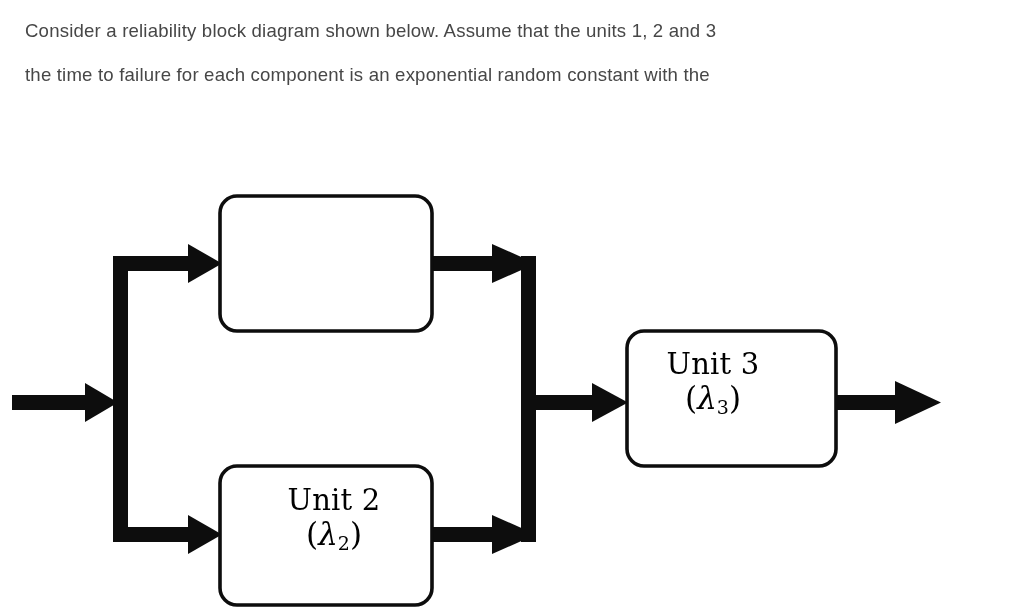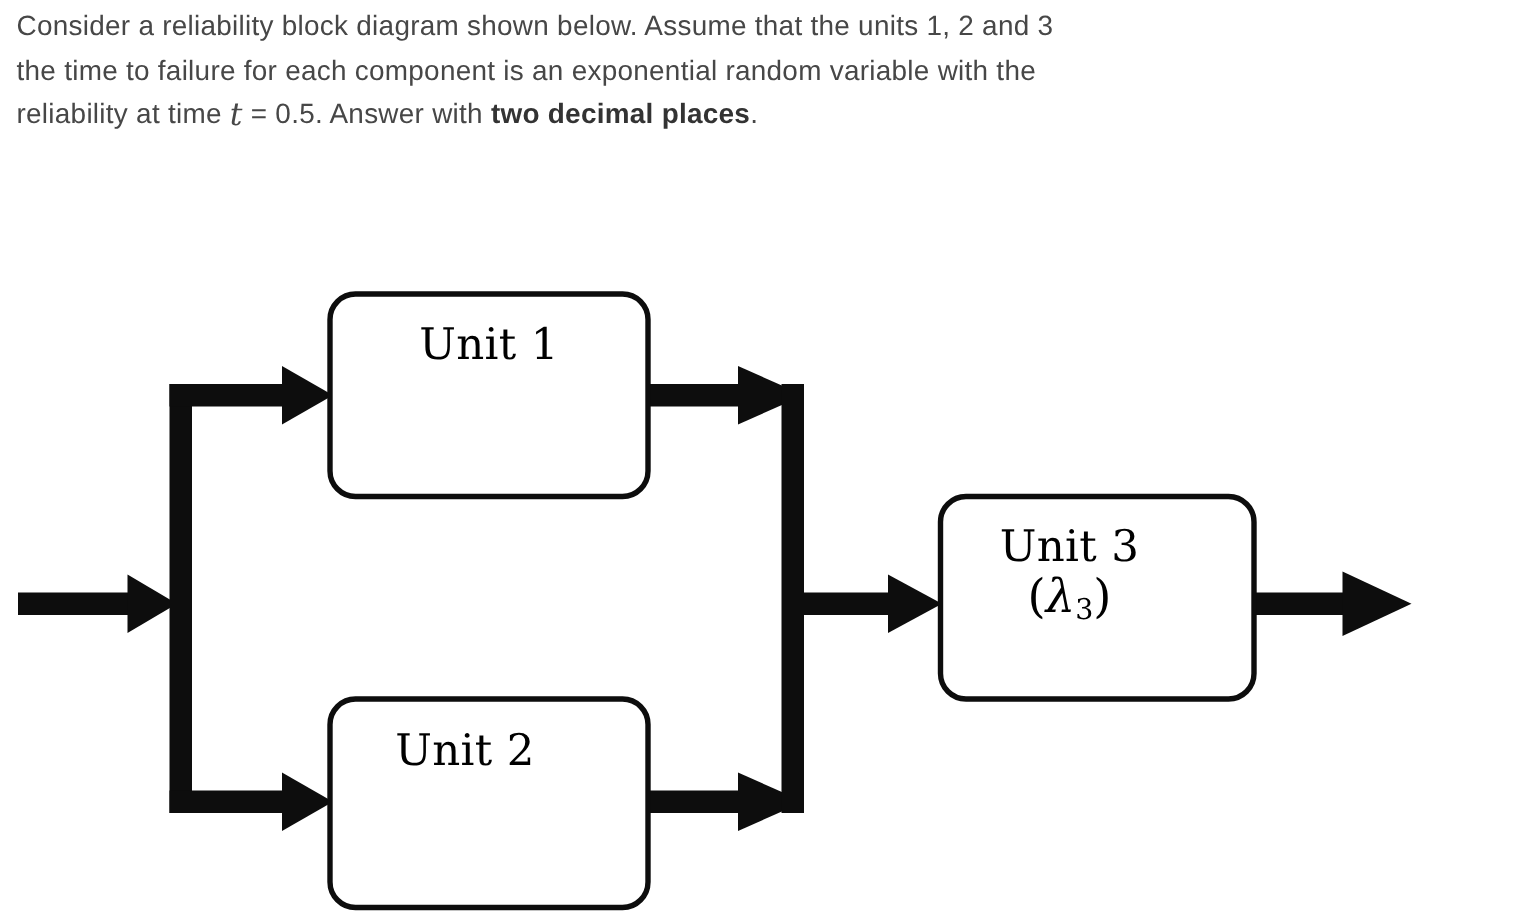--- a/index.html
+++ b/index.html
@@ -28,7 +28,7 @@
     letter-spacing: 0.01em;
   }
   #question-text p {
-    margin: 0;
+    margin: 14px;
   }
   .lam {
     font-family: "DejaVu Serif", serif;

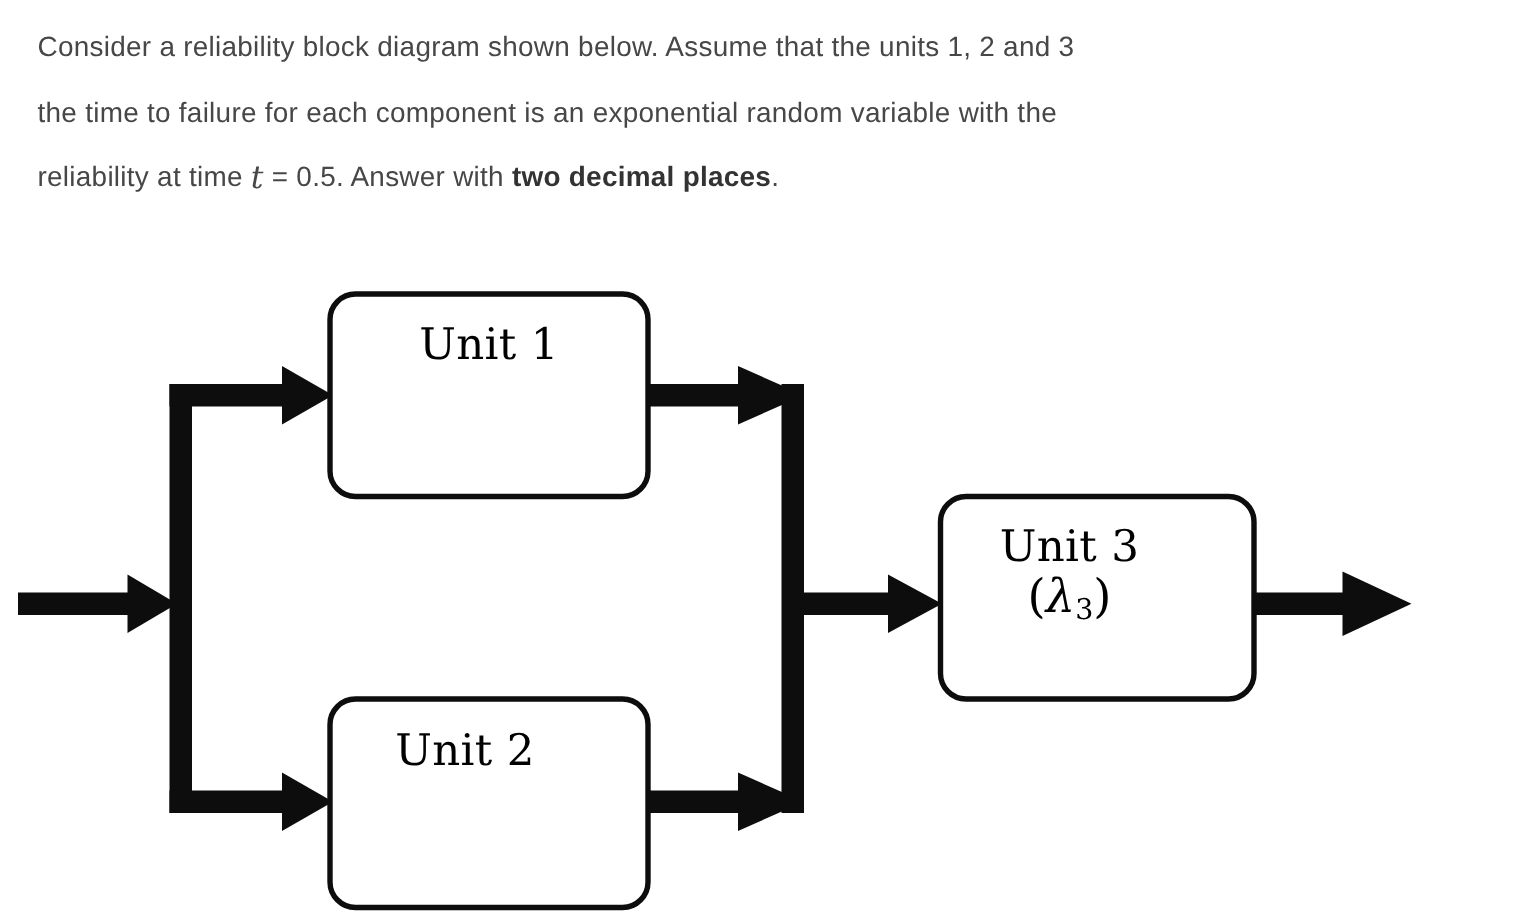--- a/index.html
+++ b/index.html
@@ -104,7 +104,7 @@
   <p><span>Consider a reliability block diagram shown below. Assume that the units 1, 2 and 3</span></p>
 
 
-  <p><span>the time to failure for each component is an exponential random variable with the</span></p>
+  <p><span>the time to failure for each component is an exponential random constant with the</span></p>
 
 
   <p><span>reliability at time </span><span class="ital-t">t</span><span> = 0.5. Answer with </span><span class="bold">two decimal places</span><span>.</span></p>

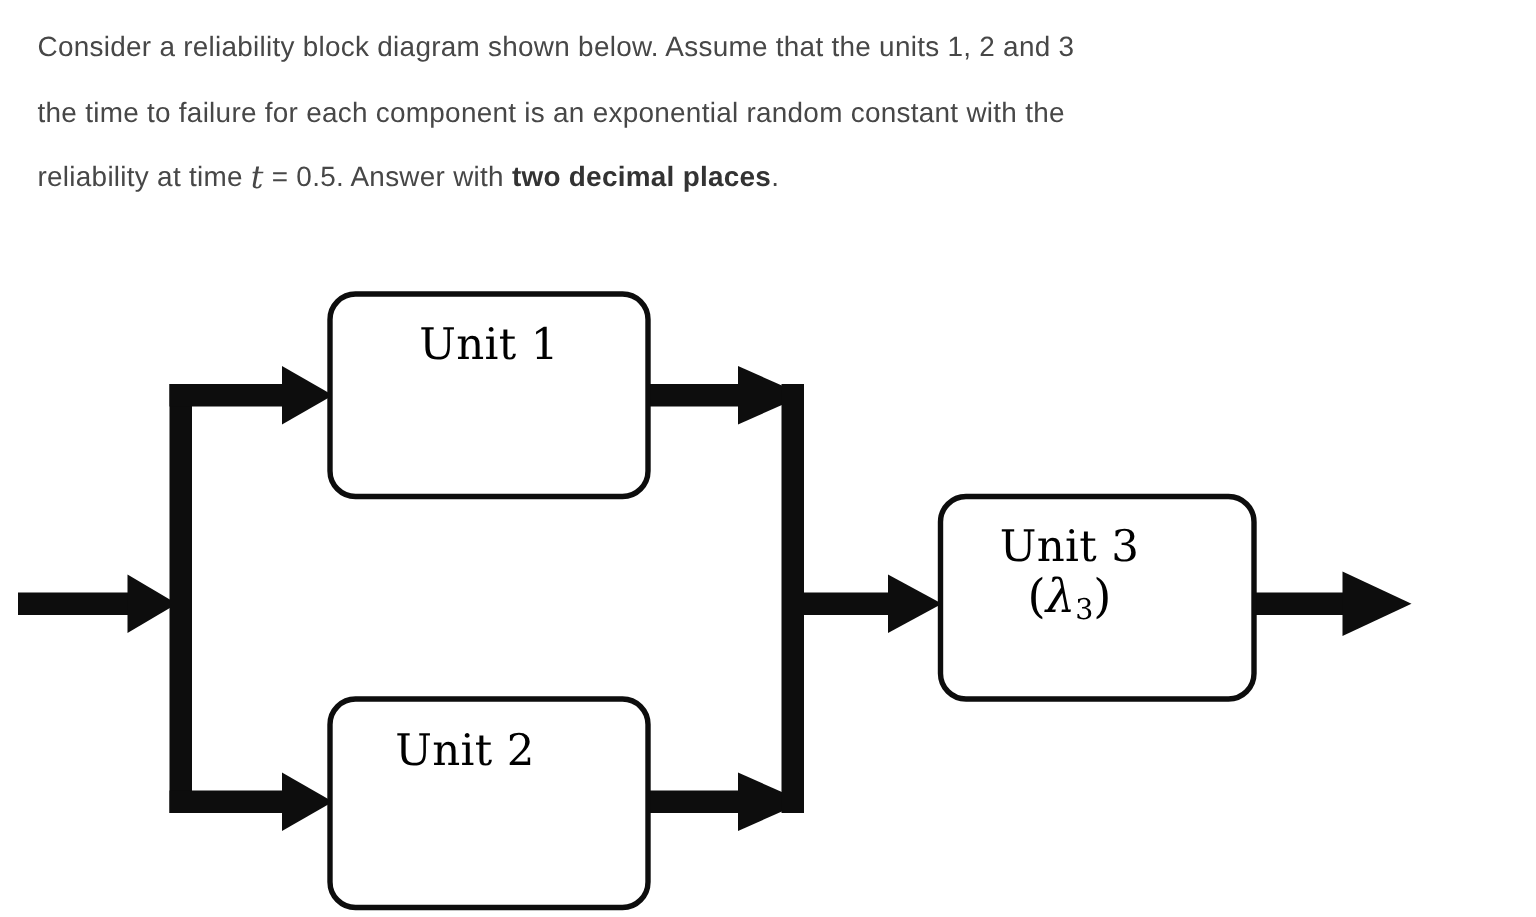--- a/index.html
+++ b/index.html
@@ -107,7 +107,6 @@
   <p><span>the time to failure for each component is an exponential random constant with the</span></p>
 
 
-  <p><span>reliability at time </span><span class="ital-t">t</span><span> = 0.5. Answer with </span><span class="bold">two decimal places</span><span>.</span></p>
 </div>
 
 <div id="diagram">

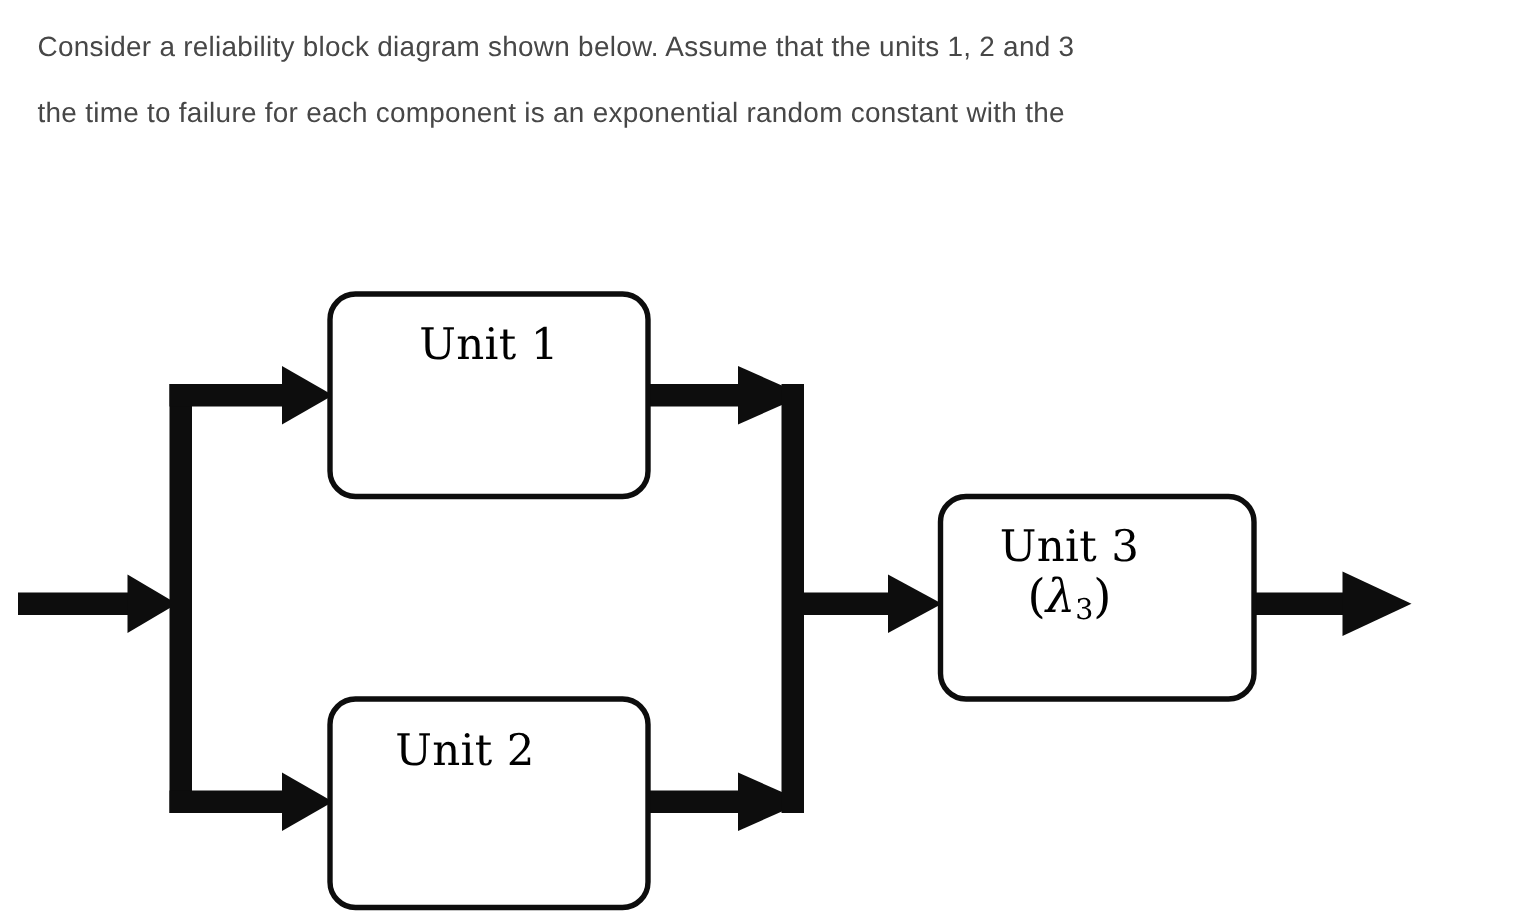--- a/index.html
+++ b/index.html
@@ -163,7 +163,6 @@
 </div>
 
 <div class="unit-box-label" style="left:220px; top:212px; width:212px;">
-  <div class="unit-title">Unit 1</div>
 </div>
 
 <div class="unit-box-label" style="left:204px; top:483px; width:212px;">

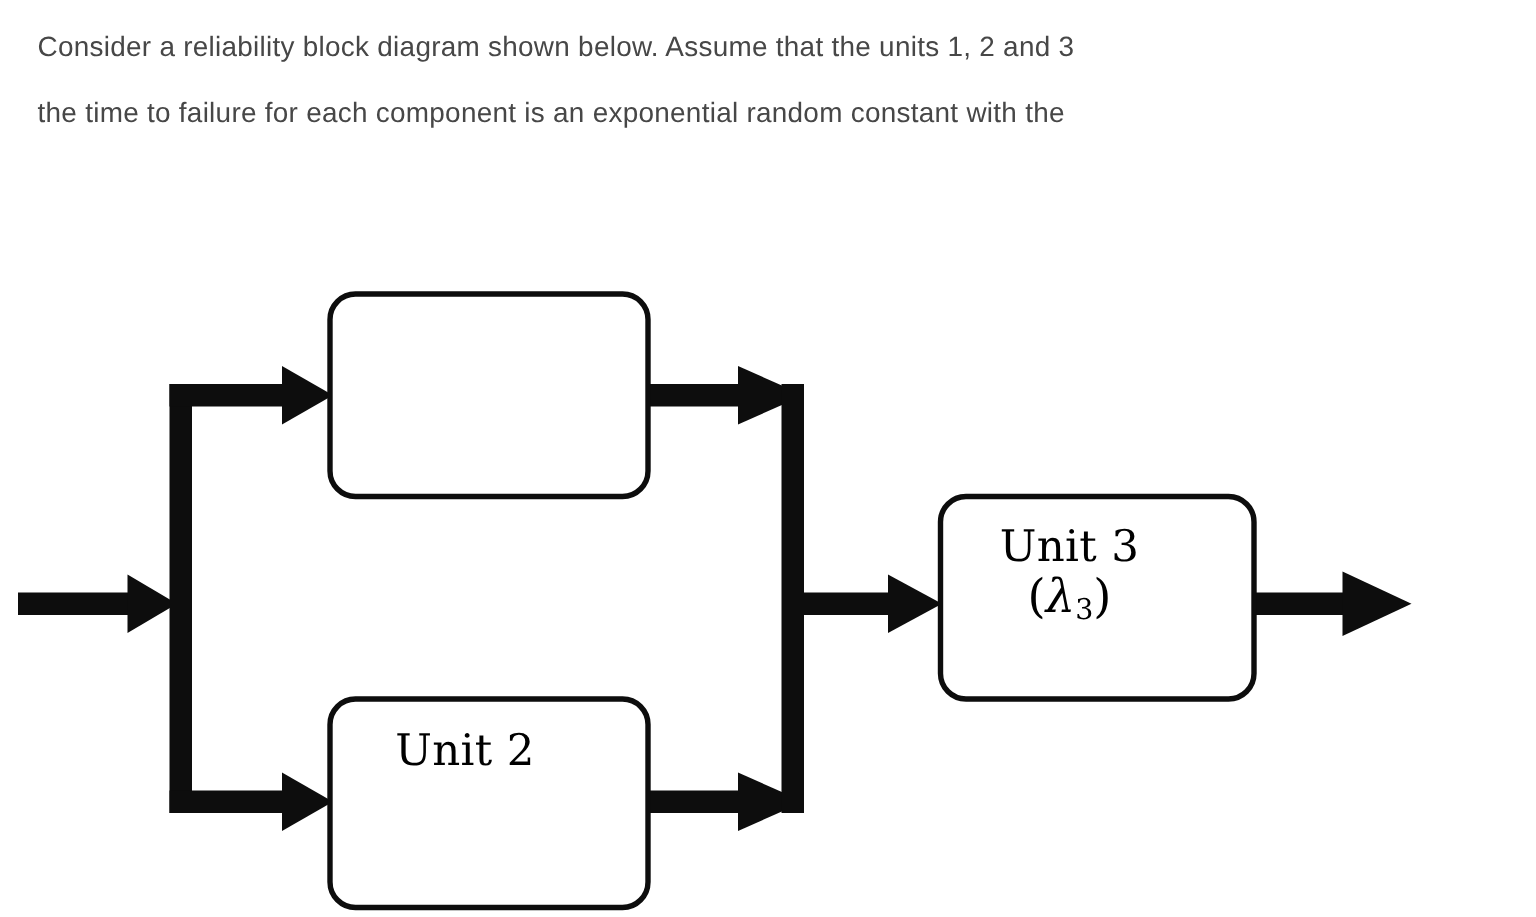--- a/index.html
+++ b/index.html
@@ -165,7 +165,7 @@
 <div class="unit-box-label" style="left:220px; top:212px; width:212px;">
 </div>
 
-<div class="unit-box-label" style="left:204px; top:483px; width:212px;">
+<div class="unit-box-label" style="left:228px; top:483px; width:212px;">
   <div class="unit-title">Unit 2</div>
 </div>
 

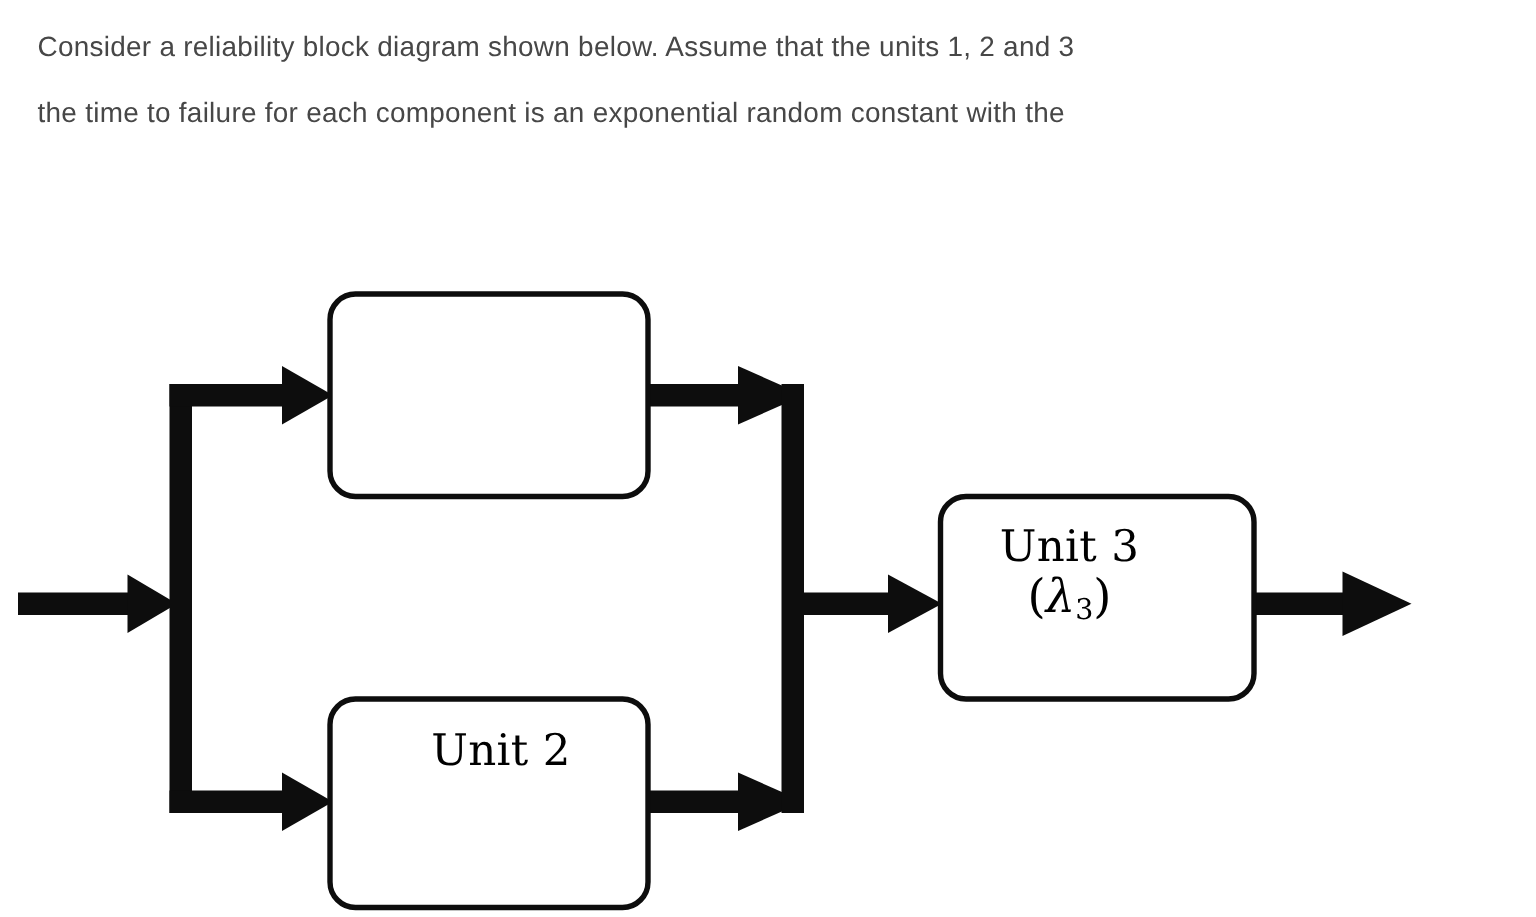--- a/index.html
+++ b/index.html
@@ -167,6 +167,7 @@
 
 <div class="unit-box-label" style="left:228px; top:483px; width:212px;">
   <div class="unit-title">Unit 2</div>
+  <div class="unit-rate"><span>(</span><span class="l">λ</span><span class="s">2</span><span>)</span></div>
 </div>
 
 <div class="unit-box-label" style="left:627px; top:347px; width:172px;">

